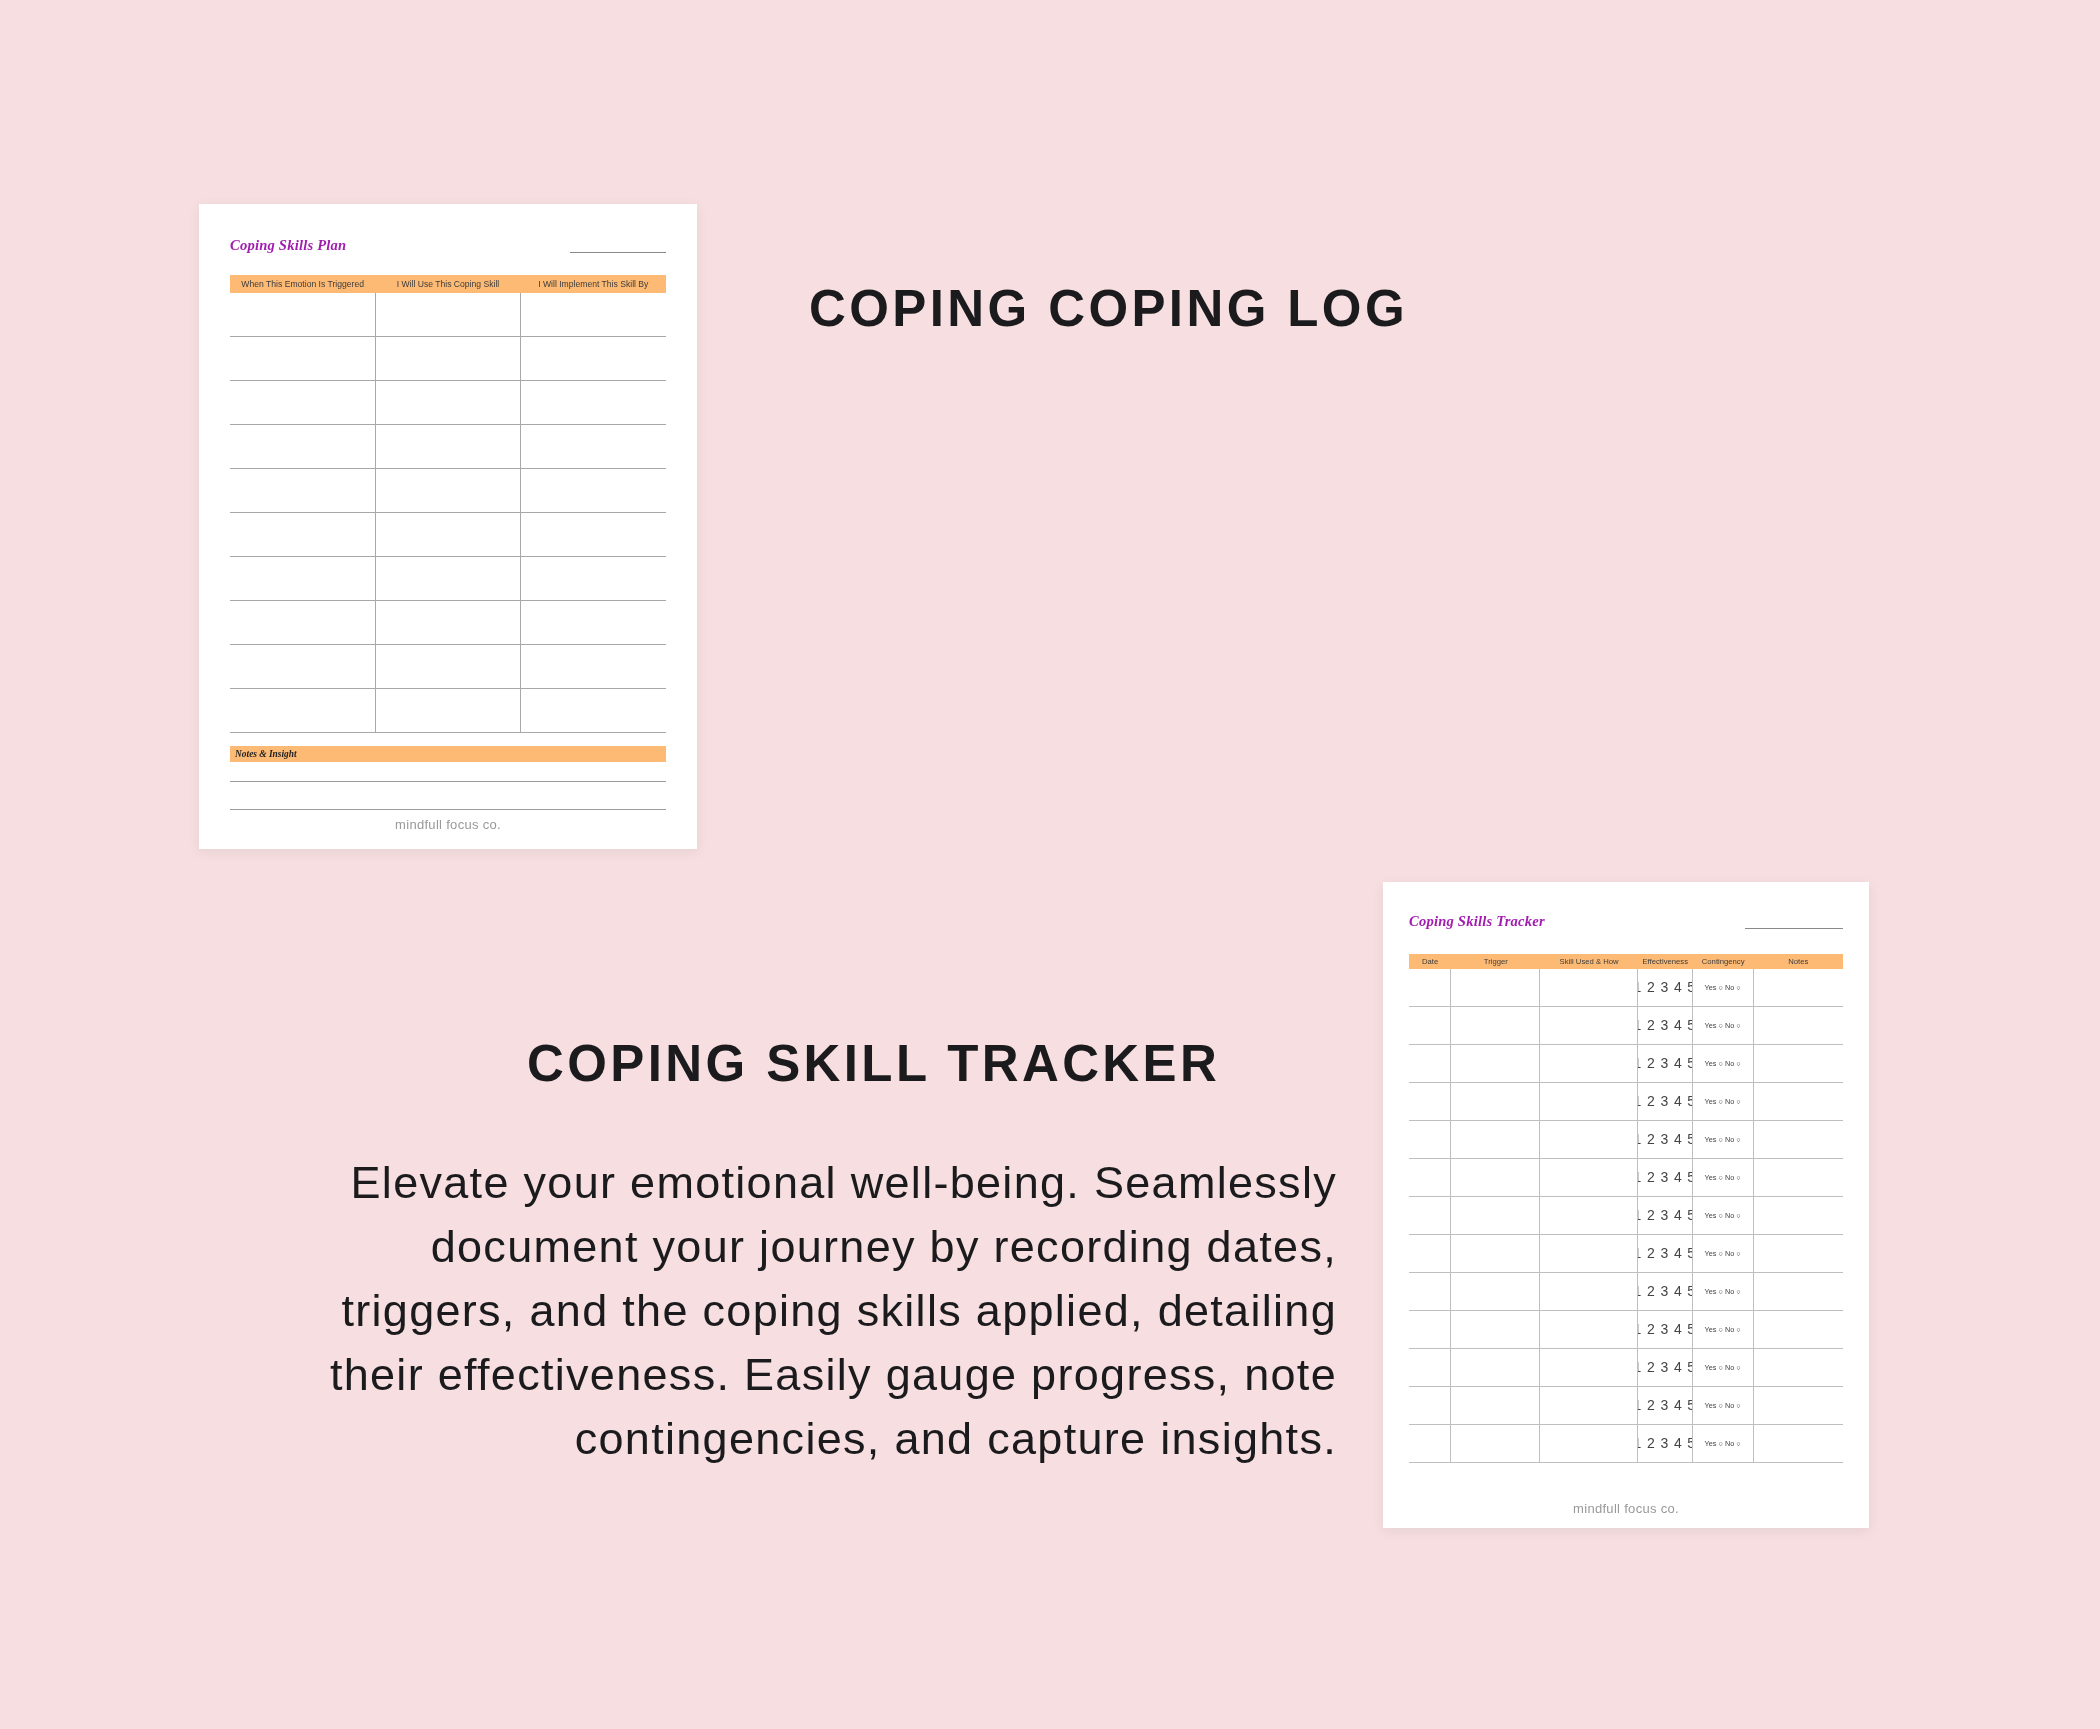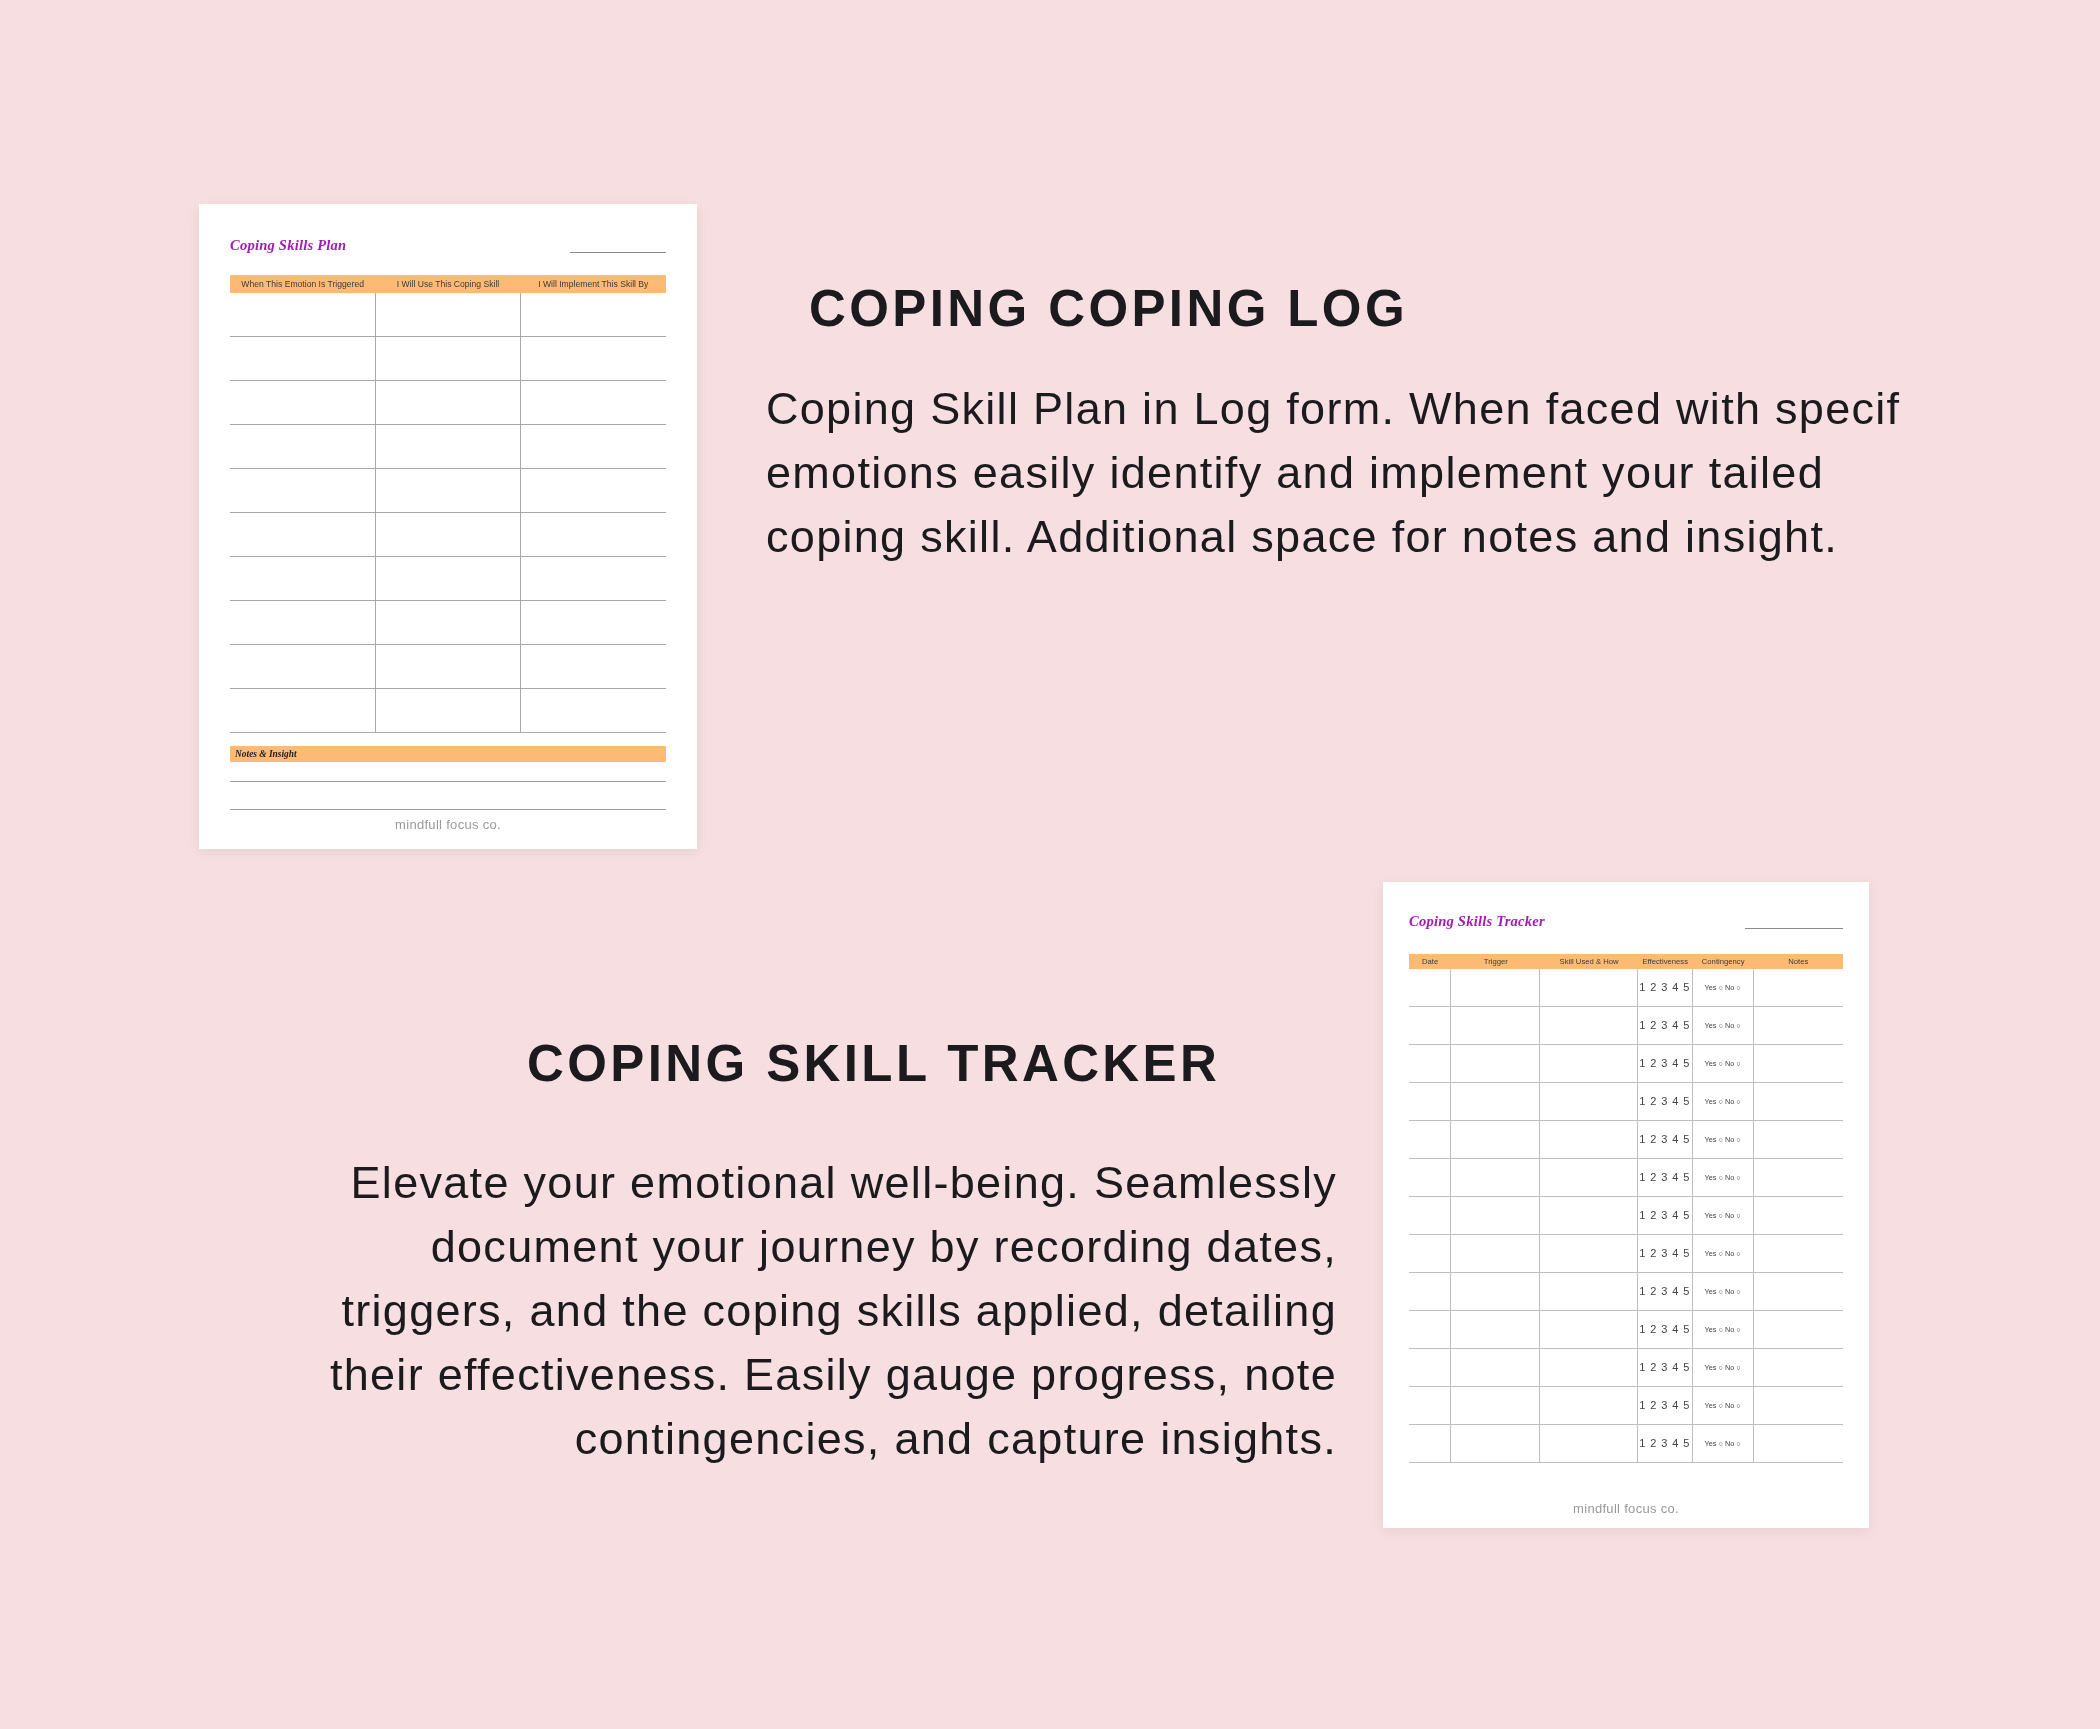--- a/index.html
+++ b/index.html
@@ -157,7 +157,6 @@
   </section>
 
   <h1 class="heading log-heading">COPING COPING LOG</h1>
-  <p class="desc log-desc">Coping Skill Plan in Log form. When faced with specif emotions easily identify and implement your tailed coping skill. Additional space for notes and insight.</p>
 
   <h1 class="heading tracker-heading">COPING SKILL TRACKER</h1>
   <p class="desc tracker-desc">Elevate your emotional well-being. Seamlessly document your journey by recording dates, triggers, and the coping skills applied, detailing their effectiveness. Easily gauge progress, note contingencies, and capture insights.</p>

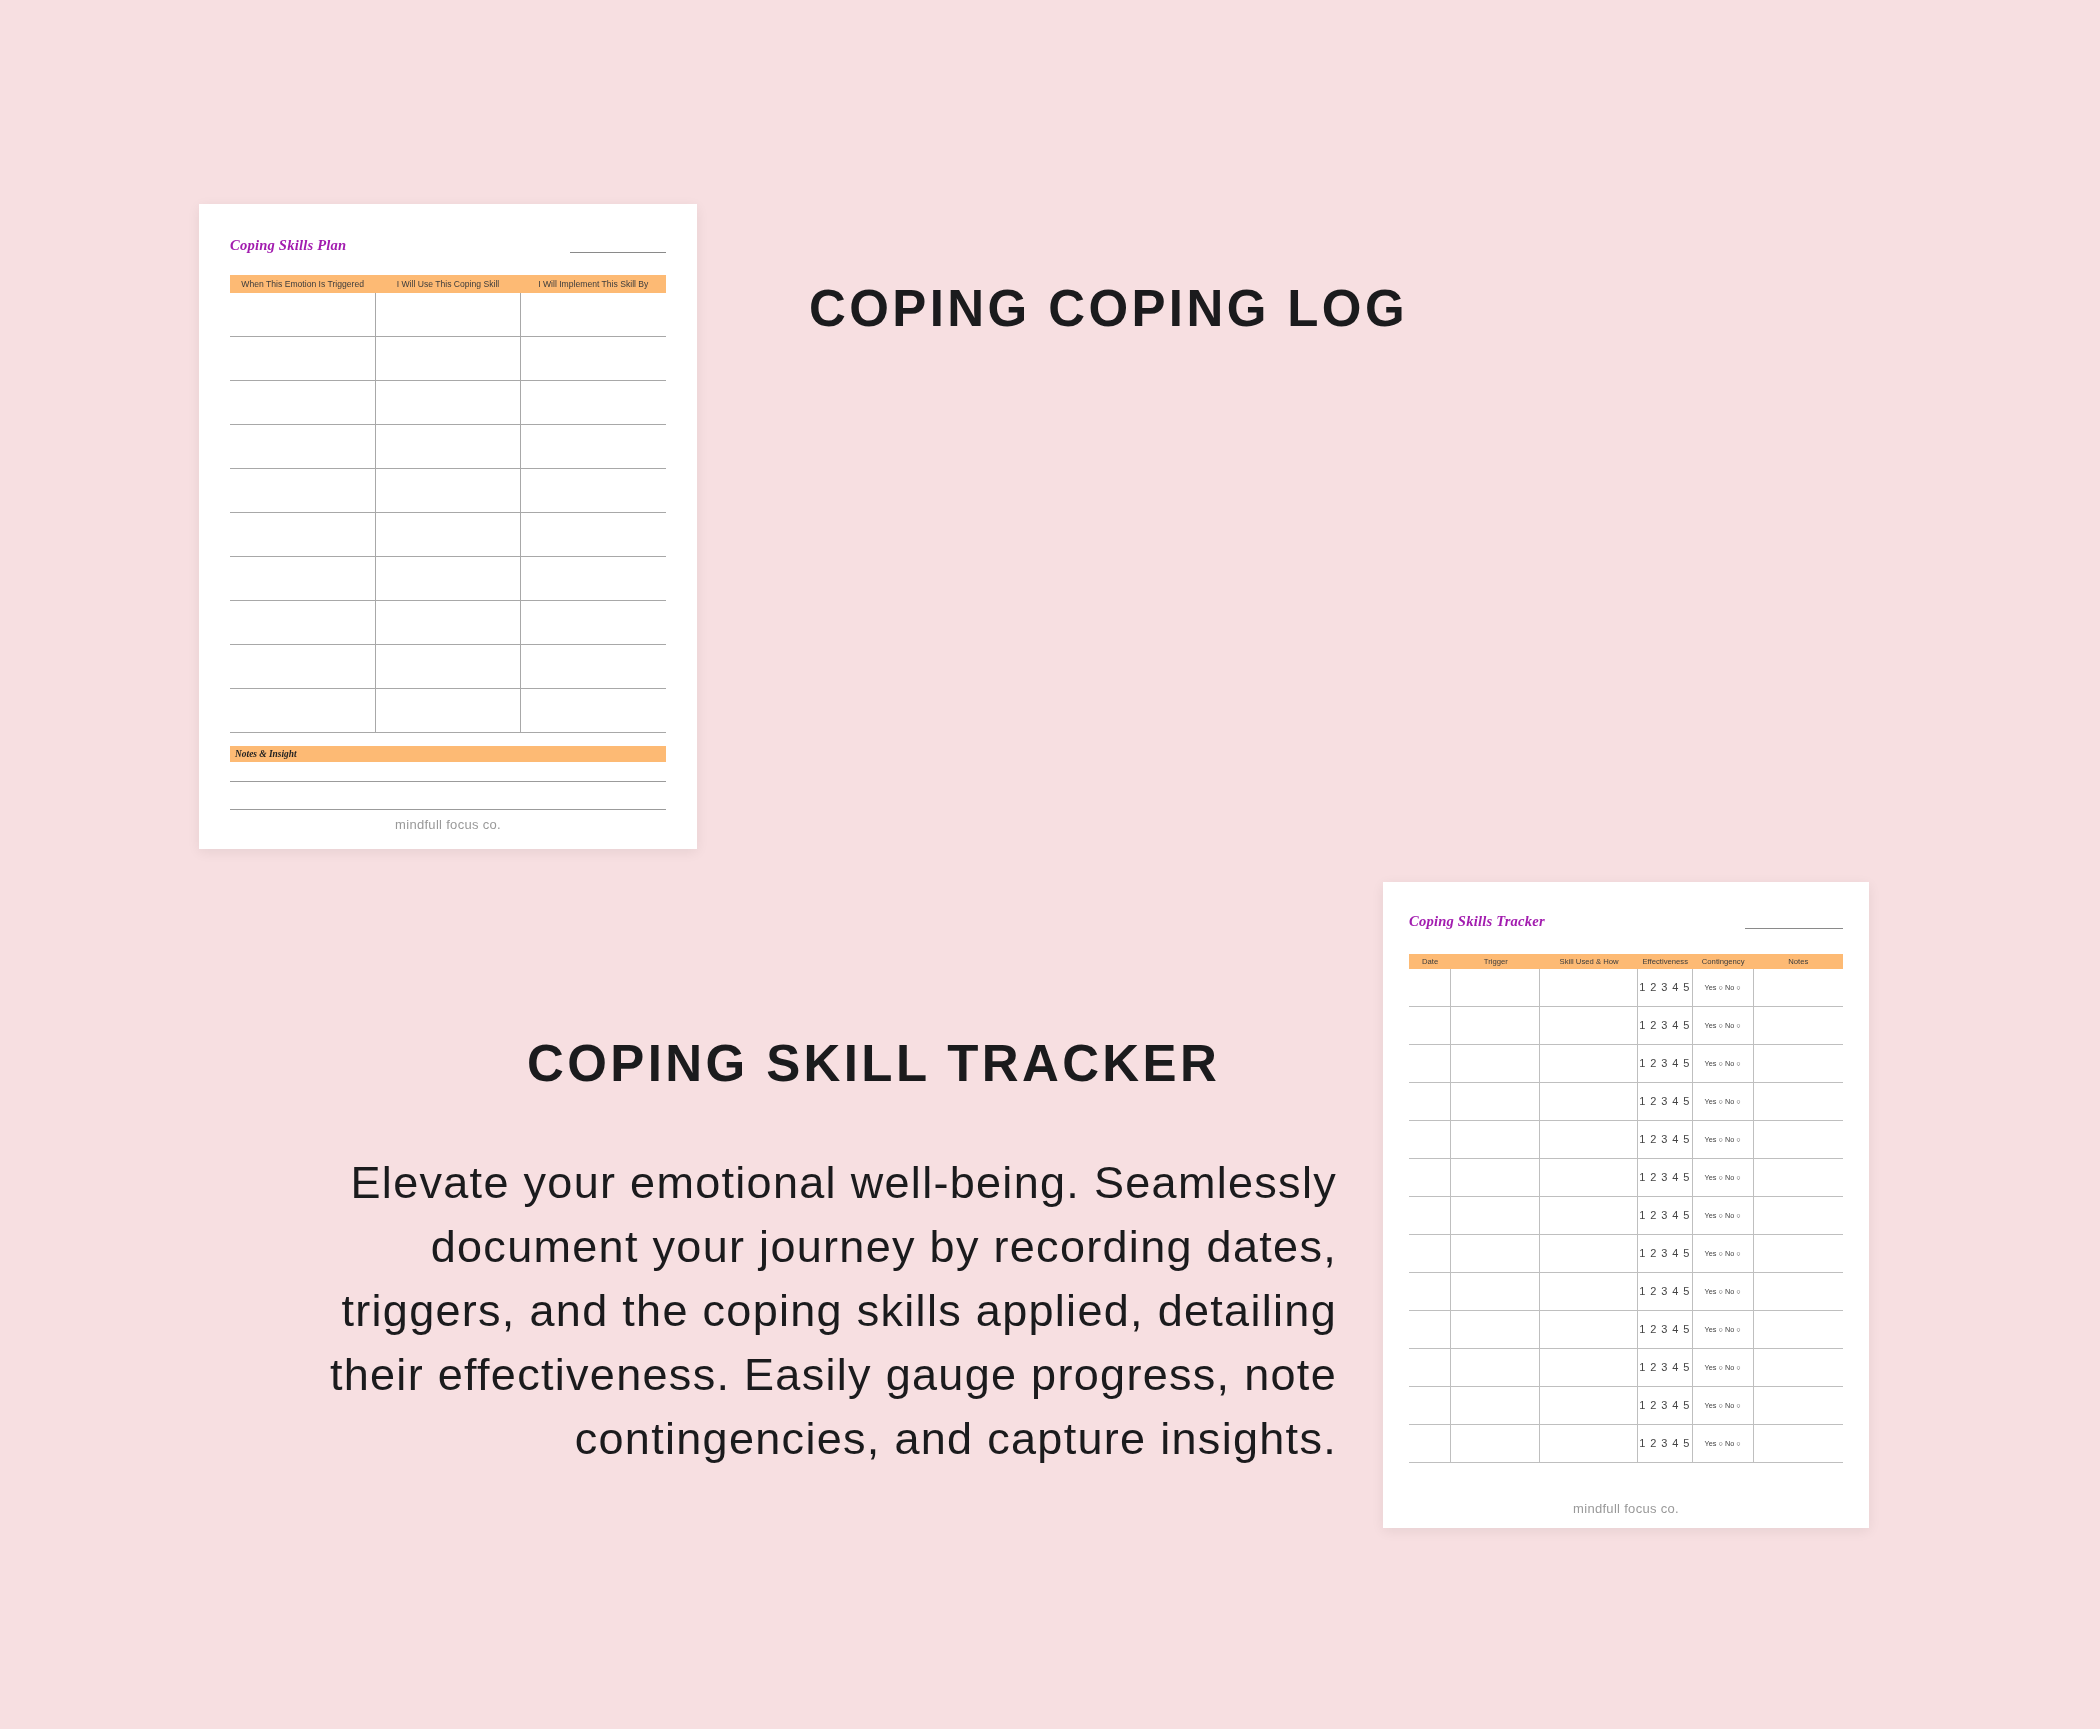--- a/index.html
+++ b/index.html
@@ -66,7 +66,7 @@
   .tracker-row .tr-cell:last-child { border-right:none; }
   .c0 { width:9.7%; }  .c1 { width:20.6%; } .c2 { width:22.4%; }
   .c3 { width:12.7%; } .c4 { width:14%; }   .c5 { width:20.6%; }
-  .tr-cell.c3 { font-size:11px; letter-spacing:0.9px; }
+  .tr-cell.c3 { font-size:14px; letter-spacing:0.9px; }
   .tr-cell.c4 { font-size:7.3px; }
 
   

